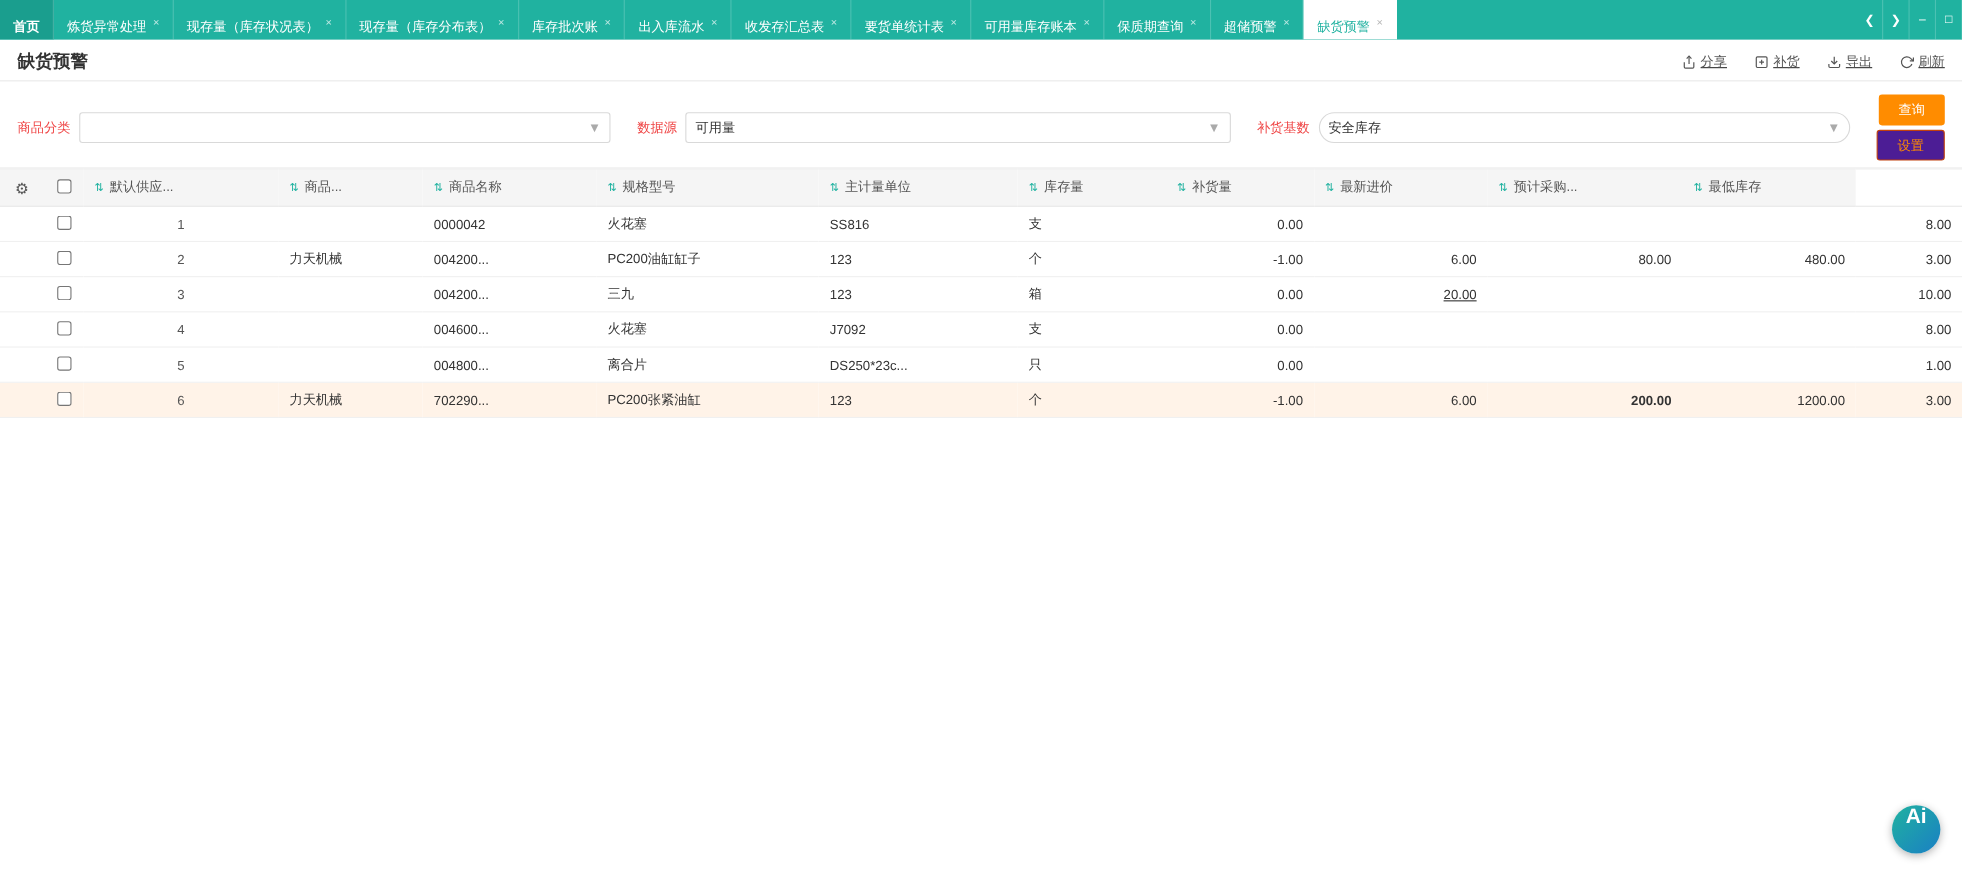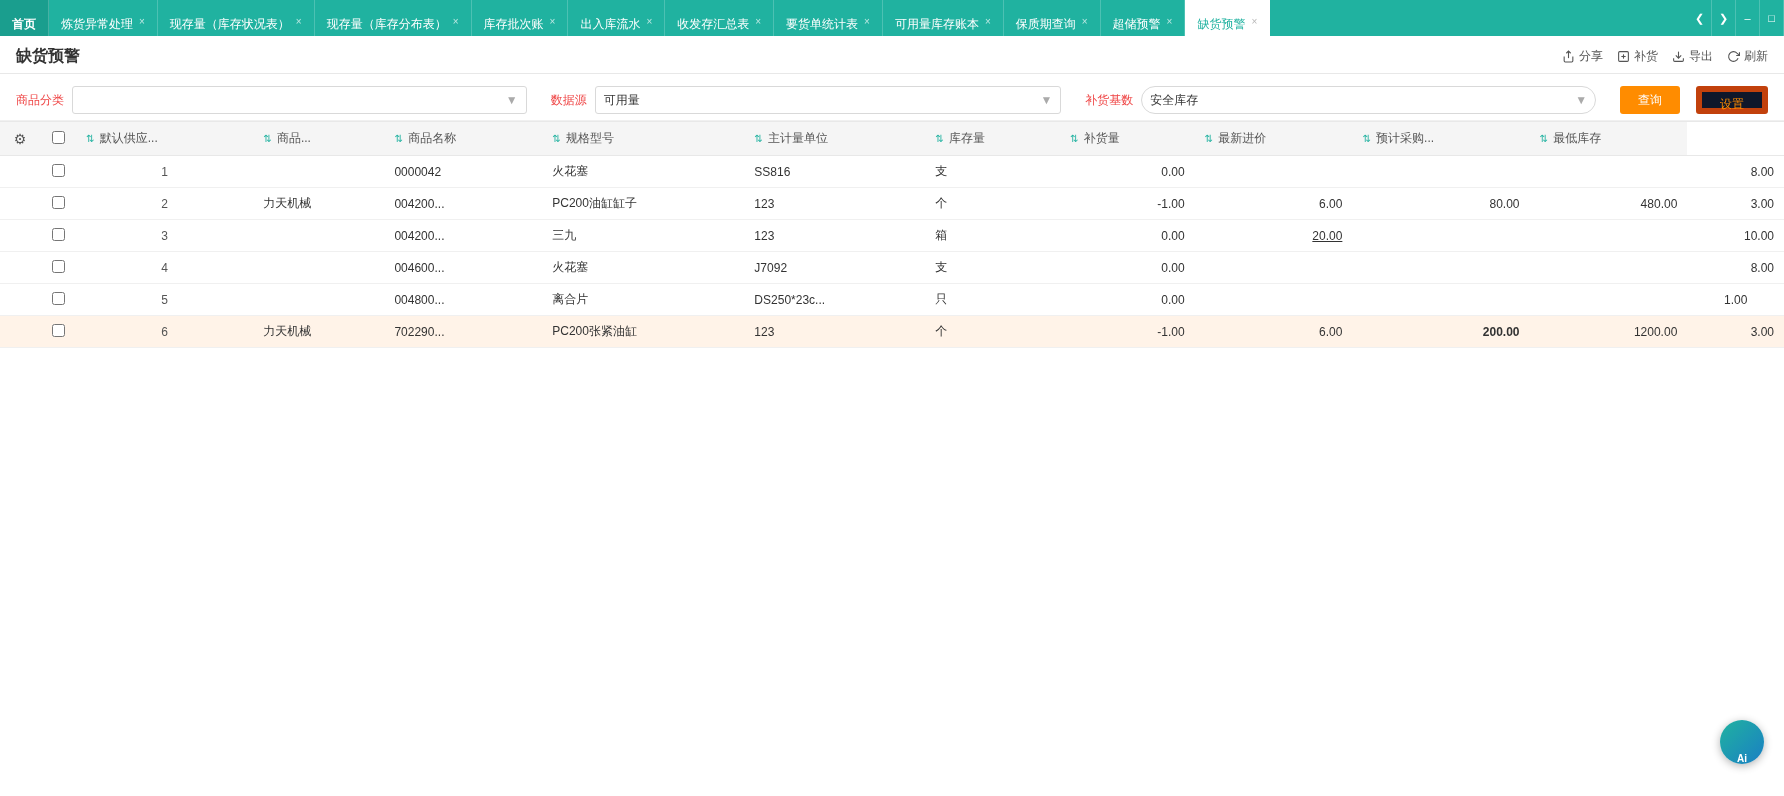--- a/index.html
+++ b/index.html
@@ -86,7 +86,8 @@
     .header-actions {
       display: flex;
       align-items: center;
-      gap: 14px;
+      gap: 25px;
+      text-decoration: underline;
     }
     .header-action-btn {
       display: flex;

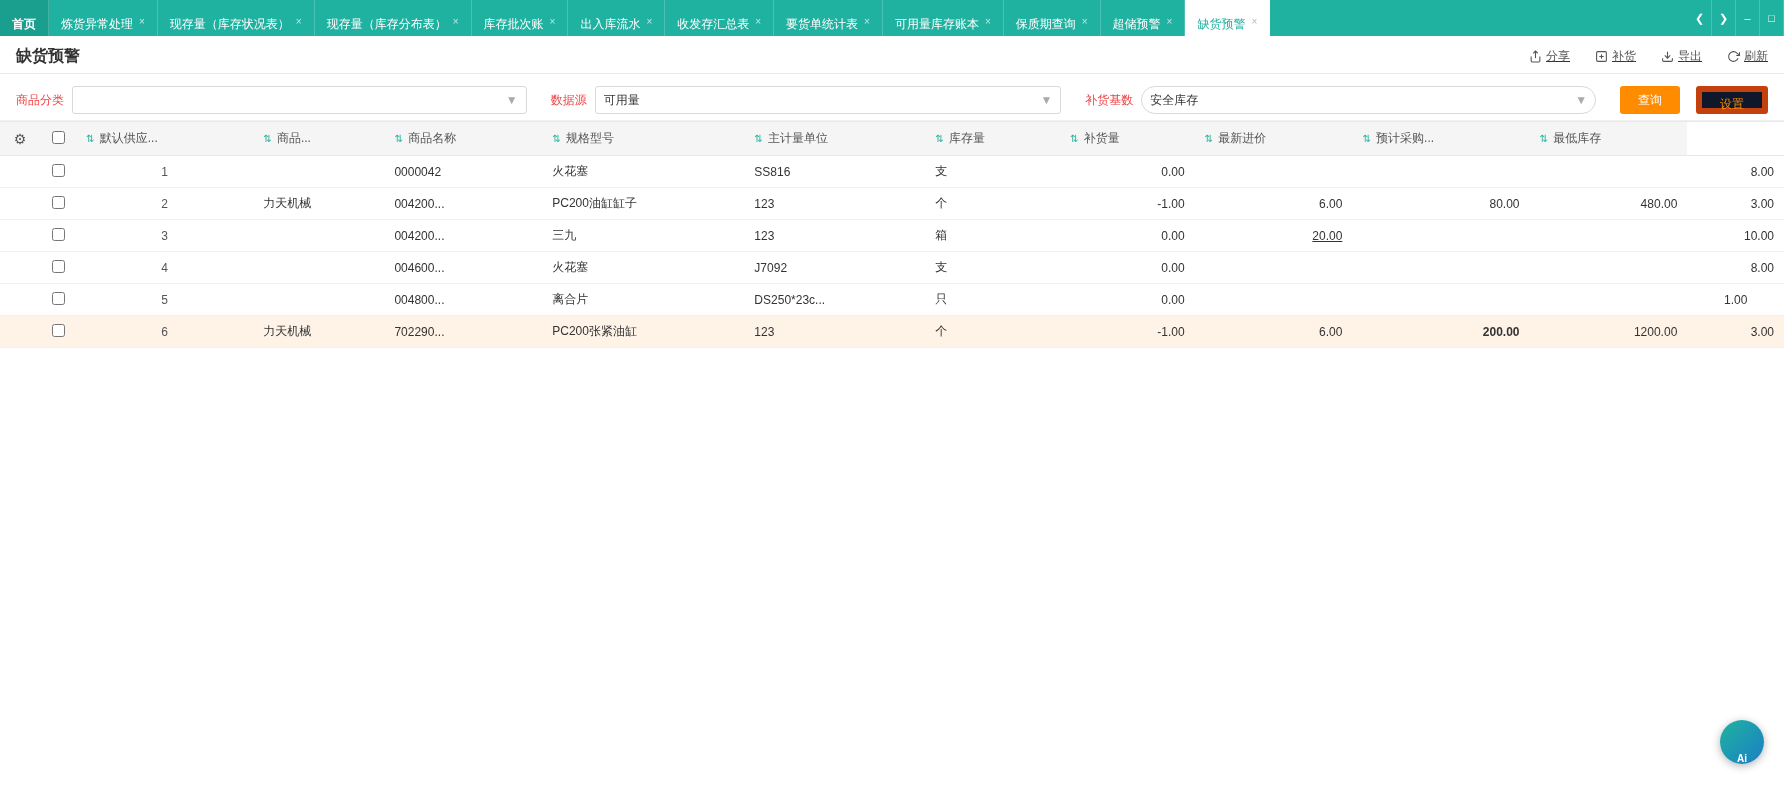--- a/index.html
+++ b/index.html
@@ -352,7 +352,7 @@
       </div>
     </div>
 
-    <div style="display:flex;flex-direction:row;gap:16px;align-items:flex-end;">
+    <div style="display:flex;flex-direction:column;gap:4px;align-items:flex-end;">
       <button class="btn-query">查询</button>
       <button class="btn-settings">设置</button>
     </div>

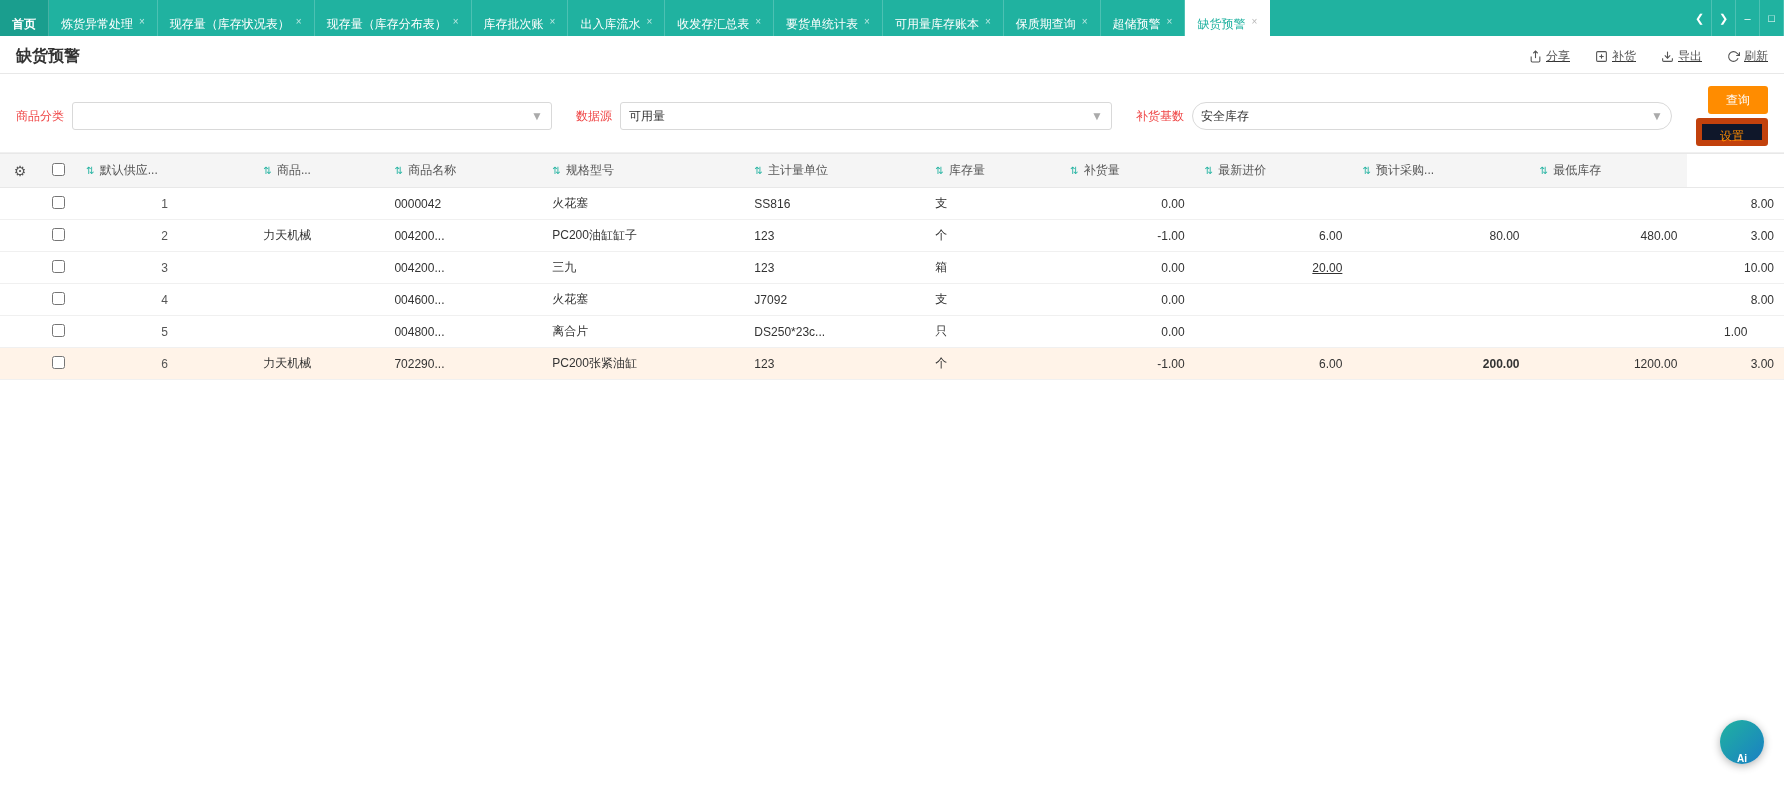--- a/index.html
+++ b/index.html
@@ -134,9 +134,9 @@
       height: 28px;
     }
     .btn-settings {
-      background: #0f172a;
+      background: #4c1d95;
       color: #ff8c00;
-      border: 6px solid #c2410c;
+      border: 1px solid #c2410c;
       border-radius: 3px;
       padding: 4px 18px;
       cursor: pointer;

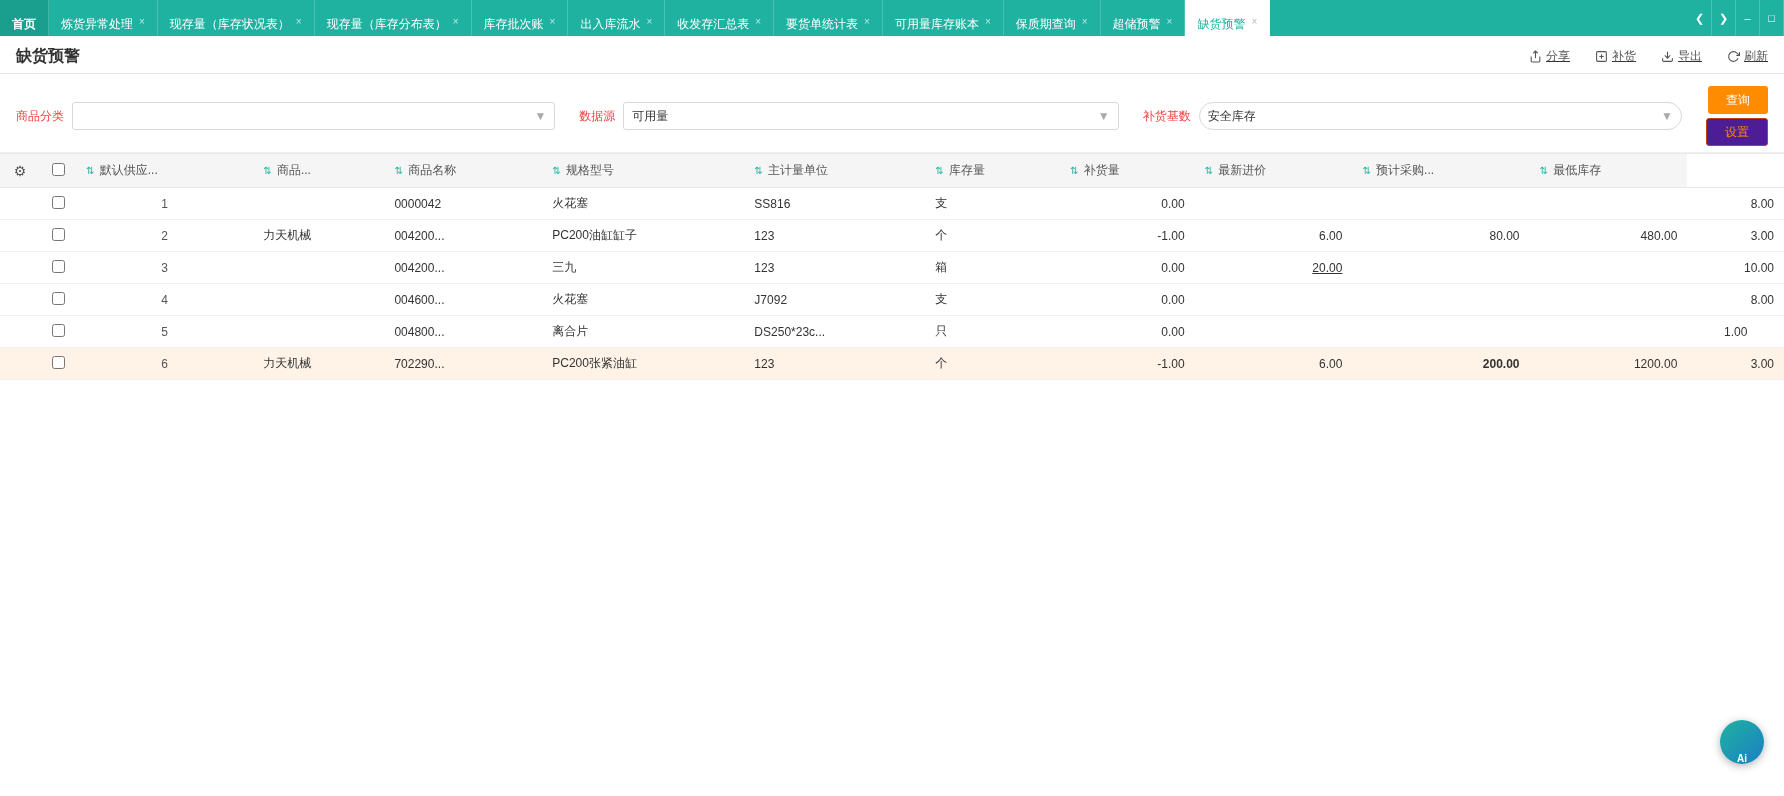--- a/index.html
+++ b/index.html
@@ -494,7 +494,7 @@
       <td style="text-align:right;"></td>
       <td style="text-align:right;"></td>
       <td style="text-align:right;"></td>
-      <td style="text-align:center;">1.00</td>
+      <td style="text-align:right;">1.00</td>
     </tr>
           <tr class="highlighted">
       <td class="td-center gear-icon-cell"></td>

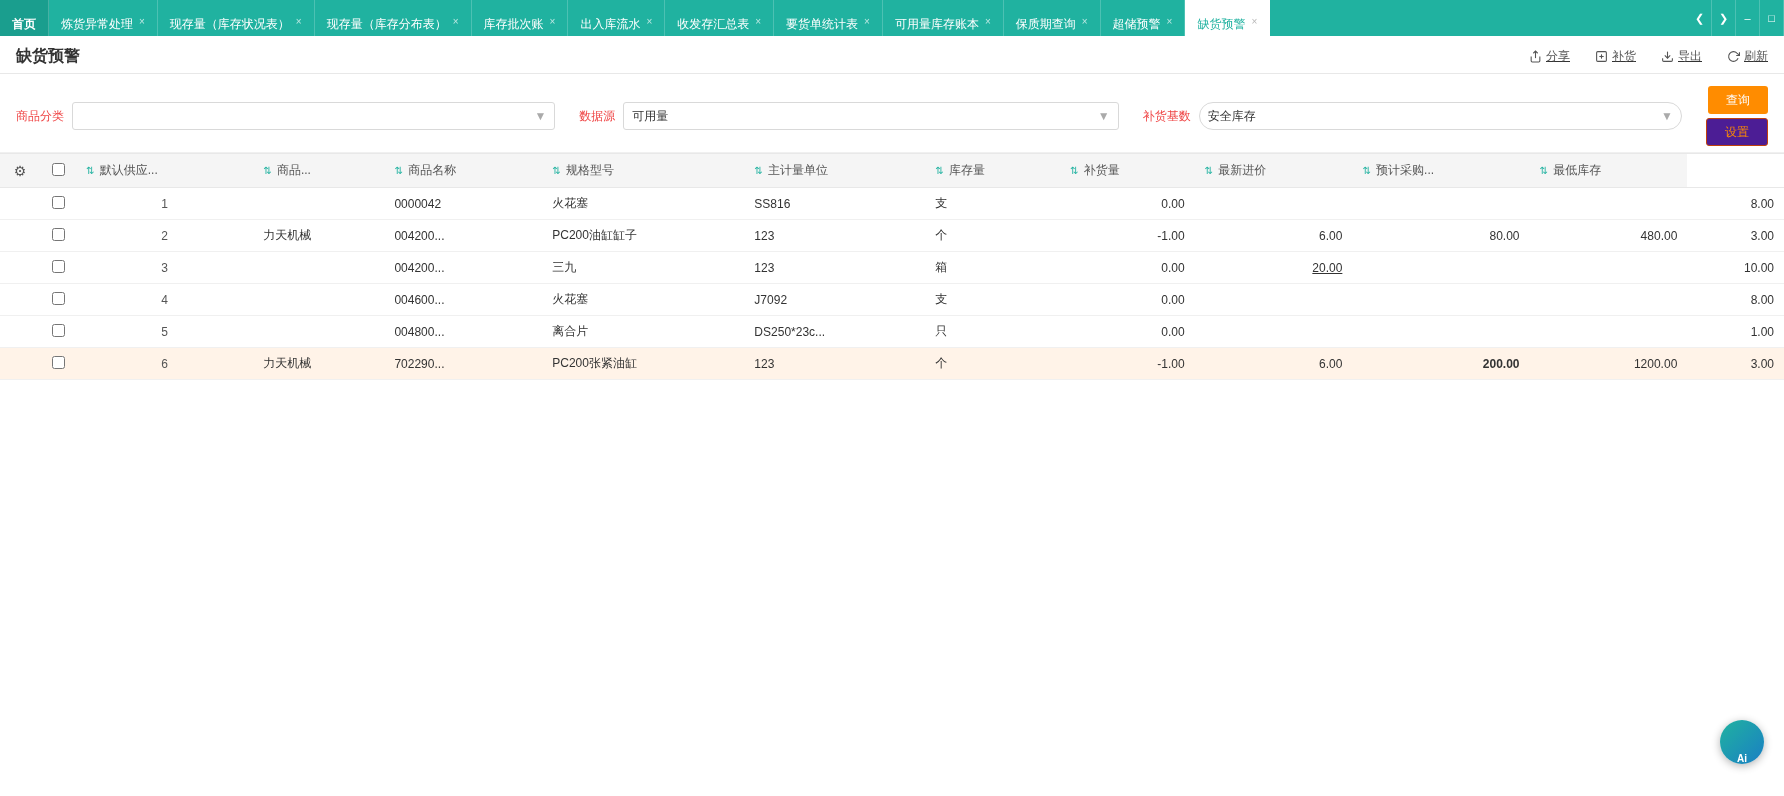--- a/index.html
+++ b/index.html
@@ -213,16 +213,16 @@
     .ai-badge {
       position: fixed;
       right: 20px;
-      bottom: 32px;
+      bottom: 20px;
       background: linear-gradient(135deg, #20b2a0, #1a7fc4);
       color: #fff;
       border-radius: 50%;
       width: 44px;
       height: 44px;
       display: flex;
-      align-items: flex-end;
+      align-items: flex-start;
       justify-content: center;
-      font-size: 10px;
+      font-size: 19px;
       font-weight: bold;
       cursor: pointer;
       box-shadow: 0 2px 8px rgba(0,0,0,0.3);

